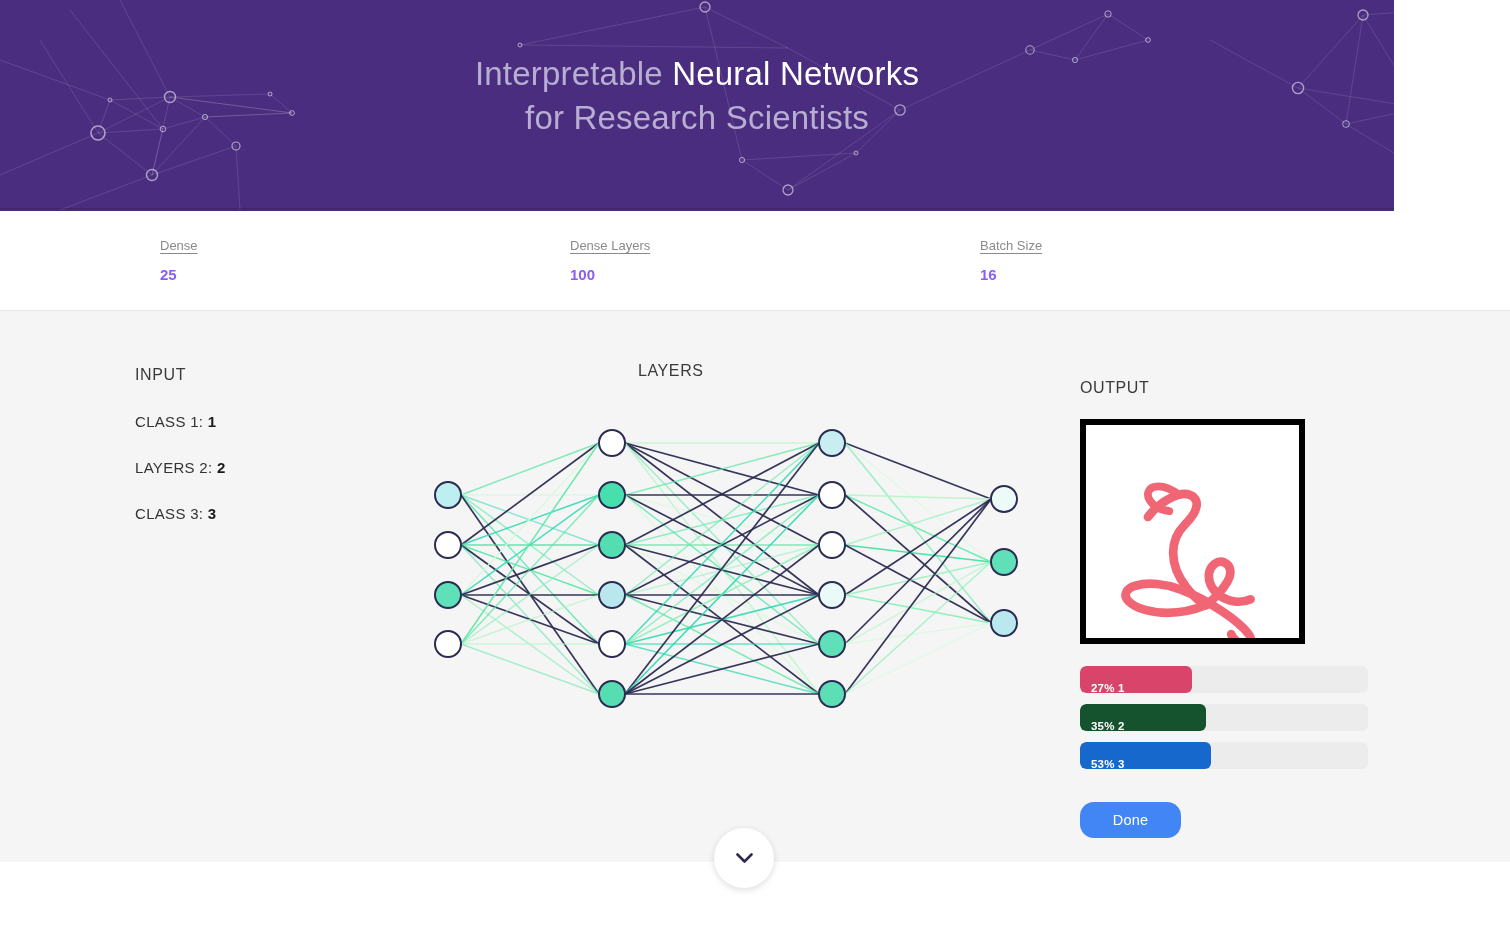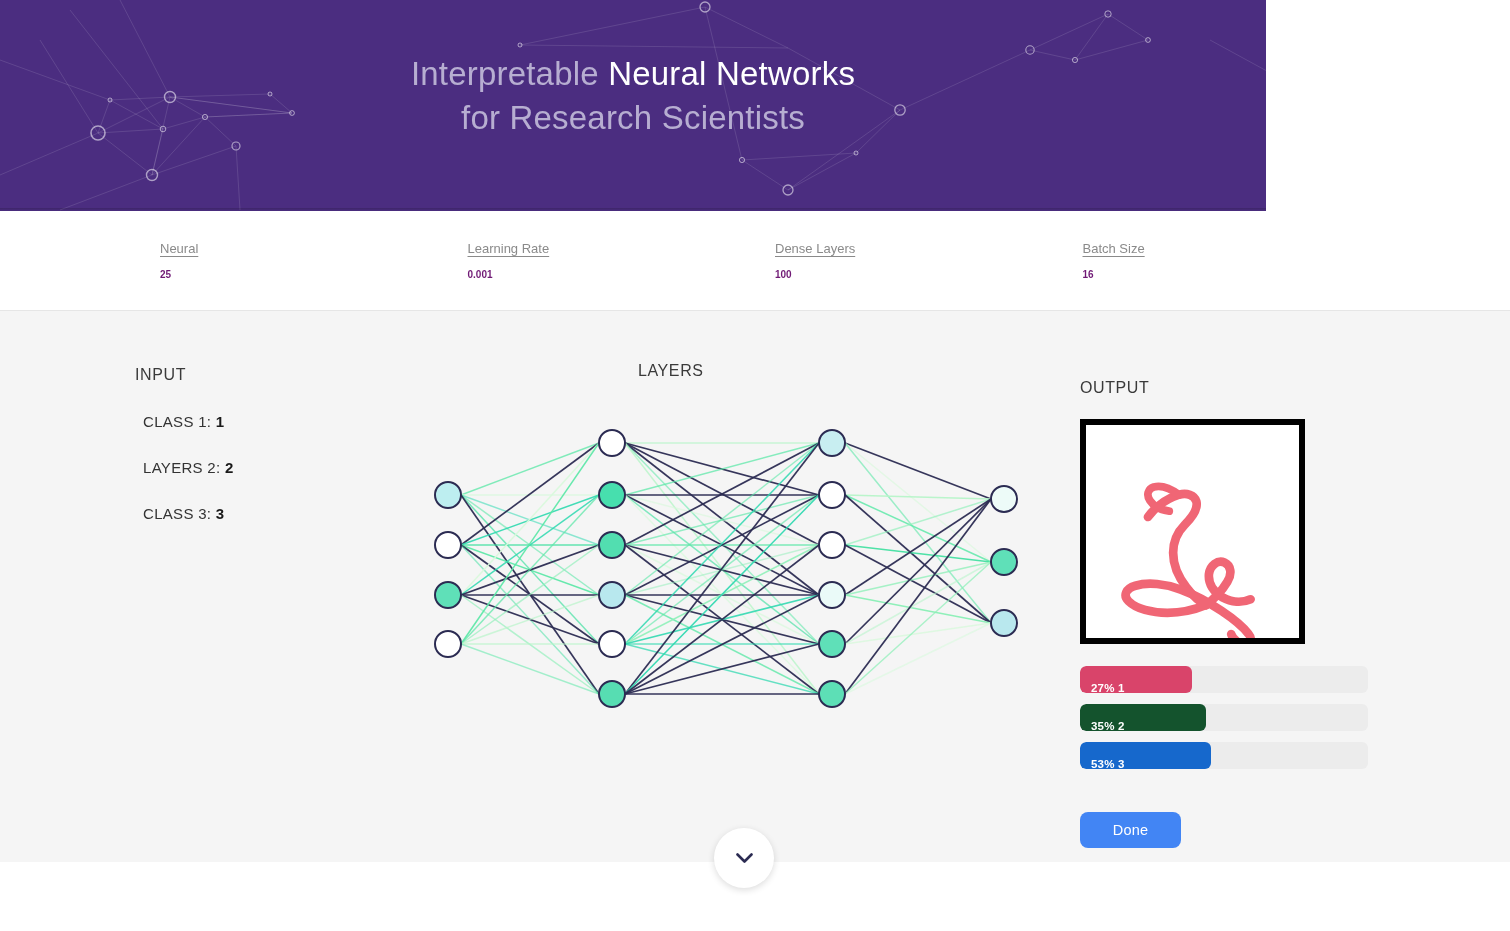--- a/index.html
+++ b/index.html
@@ -21,7 +21,7 @@
   
   .header {
     position: relative;
-    width: 1266px;
+    width: 1394px;
     height: 211px;
     background: #4b2d80;
     overflow: hidden;

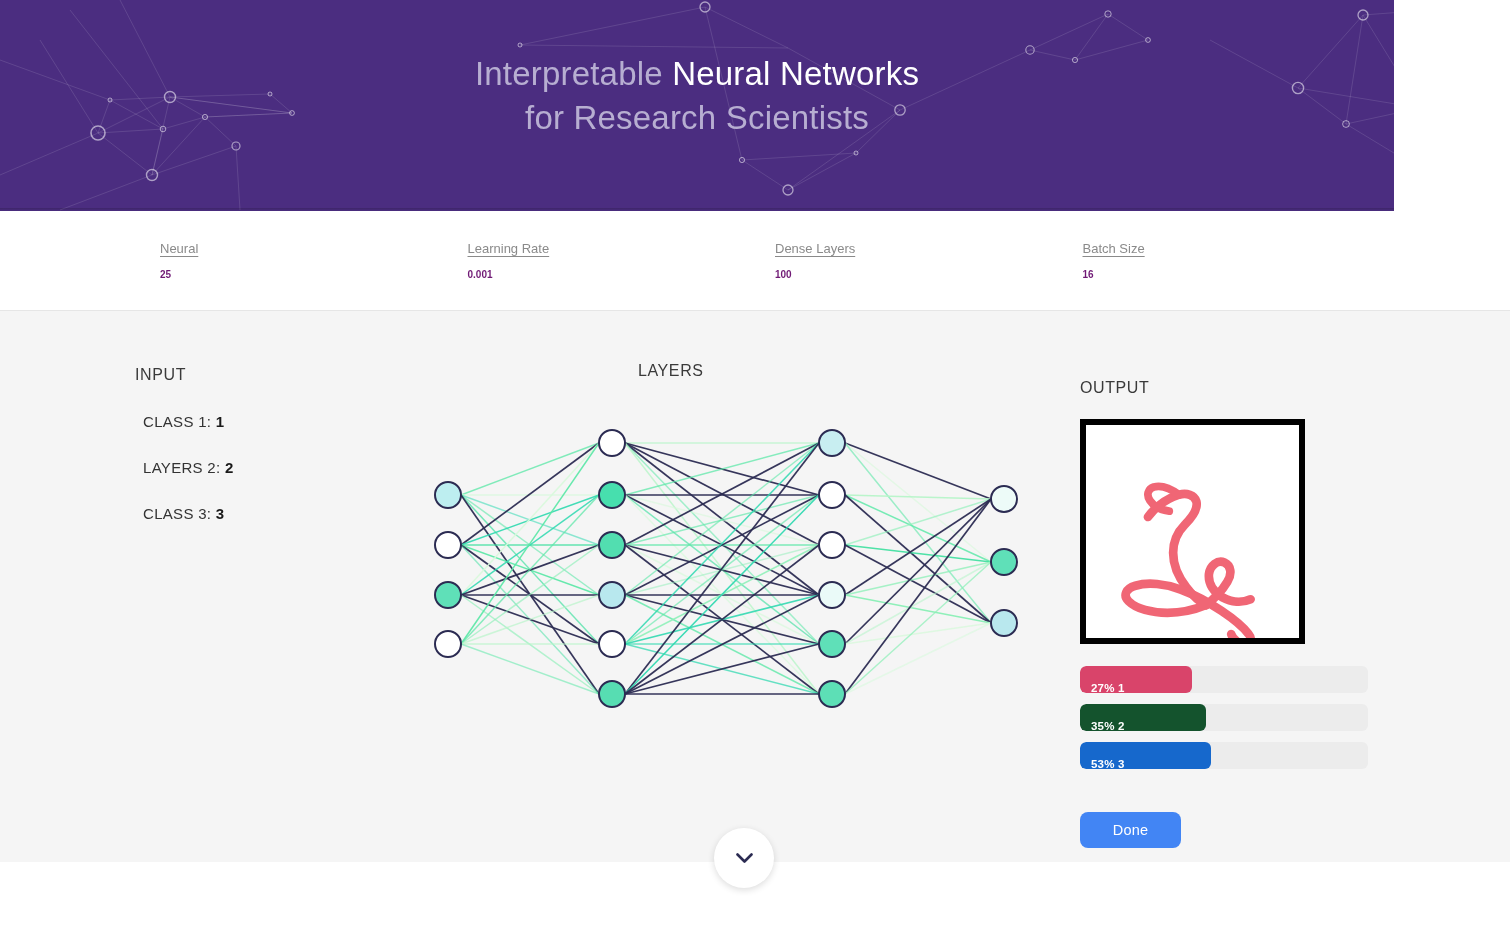--- a/index.html
+++ b/index.html
@@ -270,7 +270,7 @@
 
   <div class="stats-bar">
     <div class="stat">
-      <span class="stat-label">Neural</span>
+      <span class="stat-label">Dense</span>
       <span class="stat-value">25</span>
     </div>
     <div class="stat">

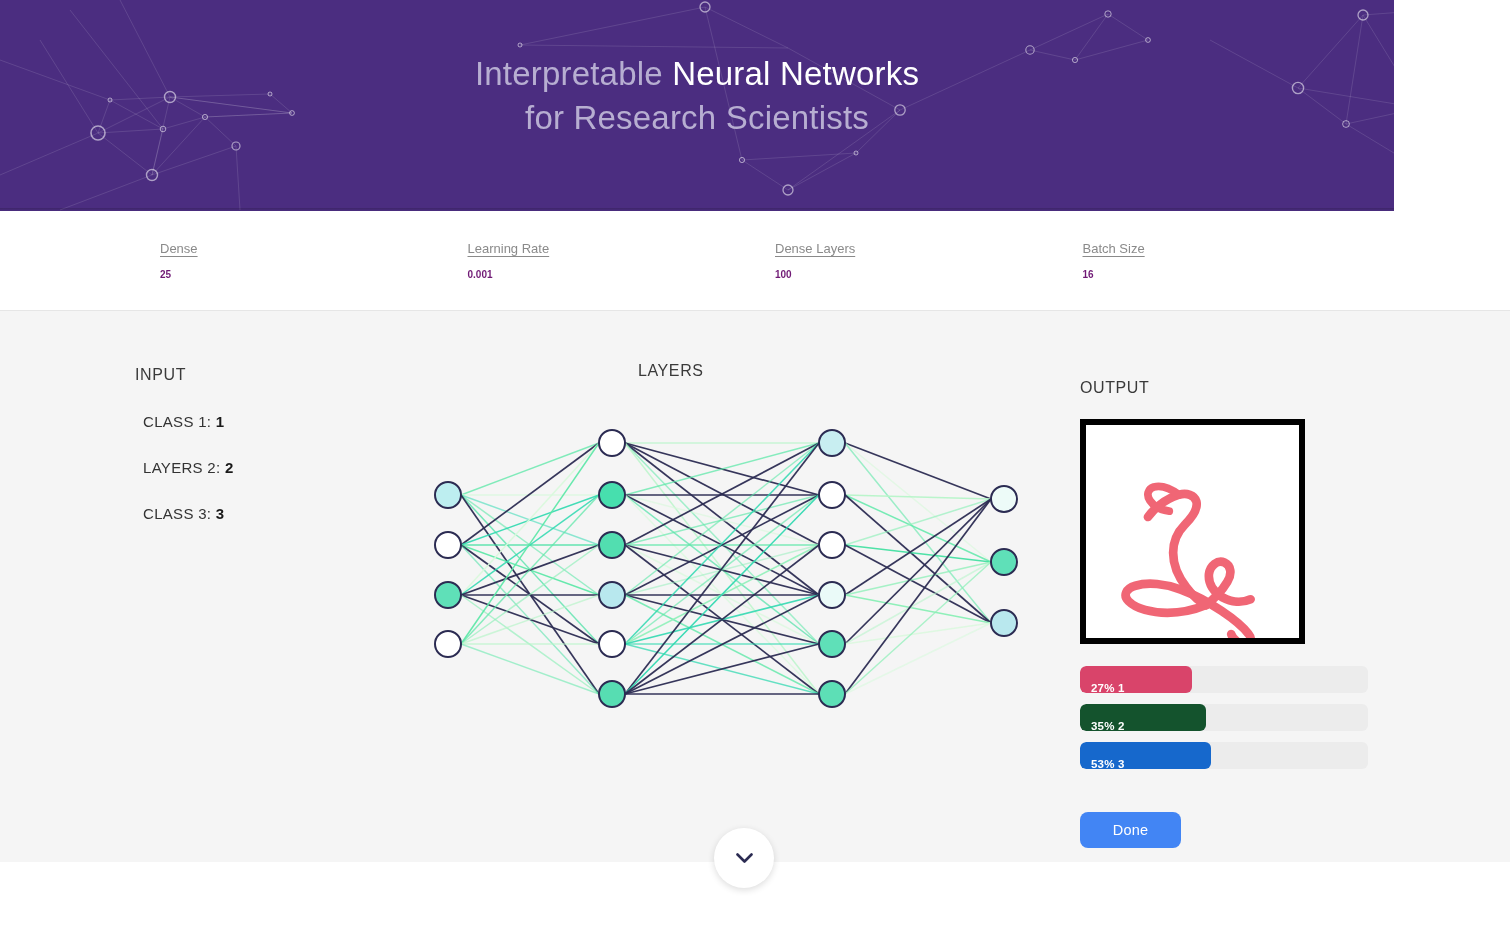--- a/index.html
+++ b/index.html
@@ -272,10 +272,6 @@
     <div class="stat">
       <span class="stat-label">Dense</span>
       <span class="stat-value">25</span>
-    </div>
-    <div class="stat">
-      <span class="stat-label">Learning Rate</span>
-      <span class="stat-value">0.001</span>
     </div>
     <div class="stat">
       <span class="stat-label">Dense Layers</span>

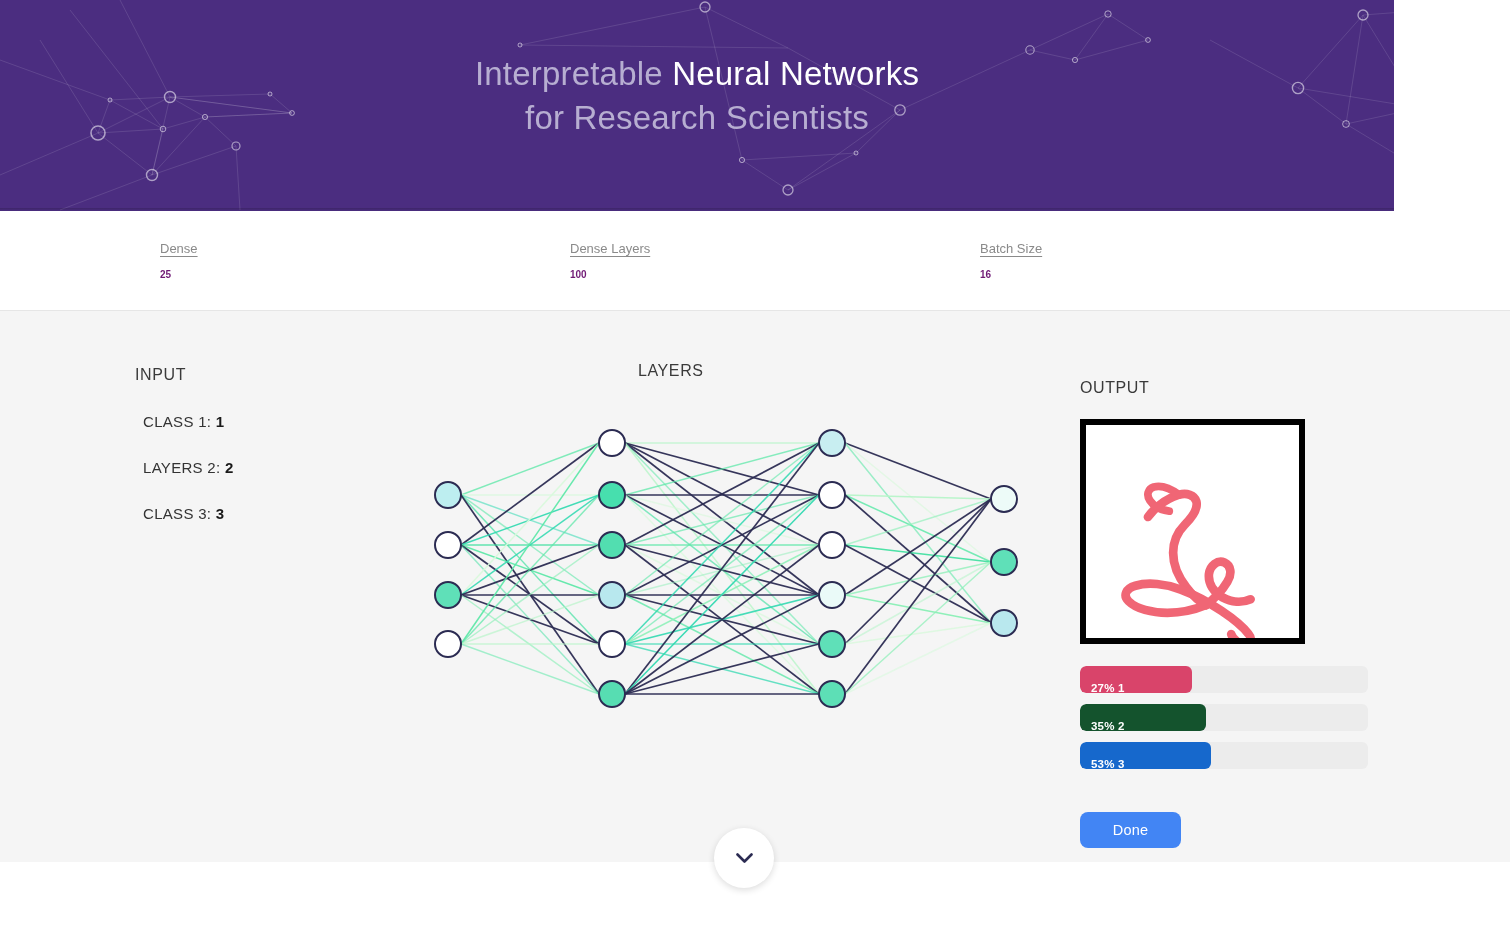--- a/index.html
+++ b/index.html
@@ -82,8 +82,8 @@
     font-weight: 400;
   }
   .stat-value {
-    font-size: 10px;
-    color: #701a75;
+    font-size: 15px;
+    color: #8b5cf6;
     font-weight: bold;
   }
 

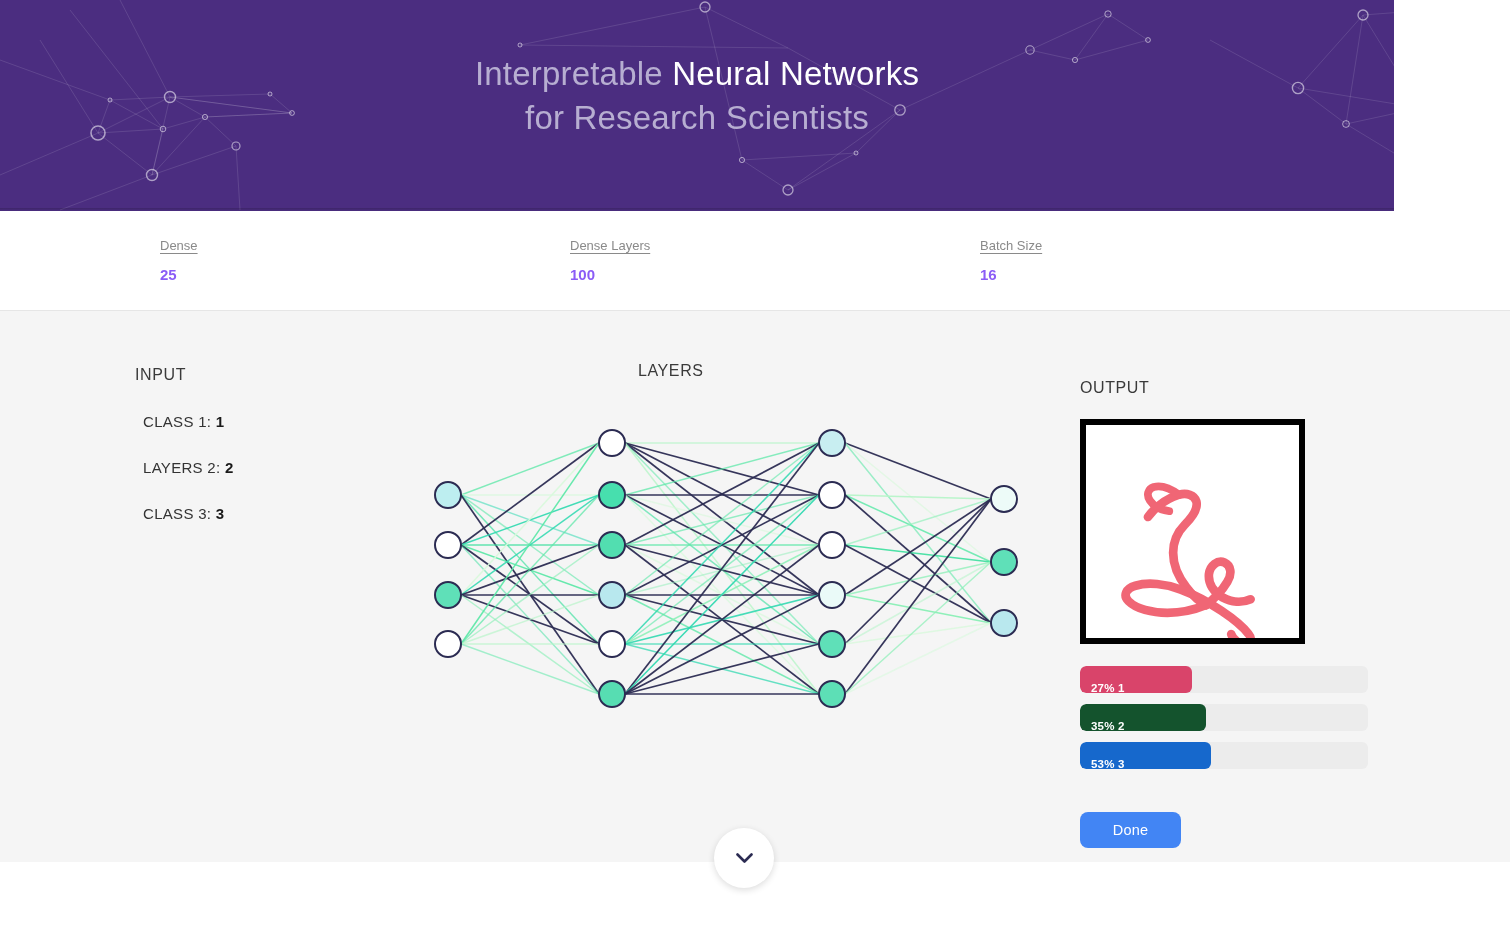--- a/index.html
+++ b/index.html
@@ -112,7 +112,6 @@
     letter-spacing: 0.3px;
     margin-bottom: 29px;
     white-space: nowrap;
-    margin-left: 8px;
   }
   .class-row b { font-weight: bold; color: #1a1a1a; }
 

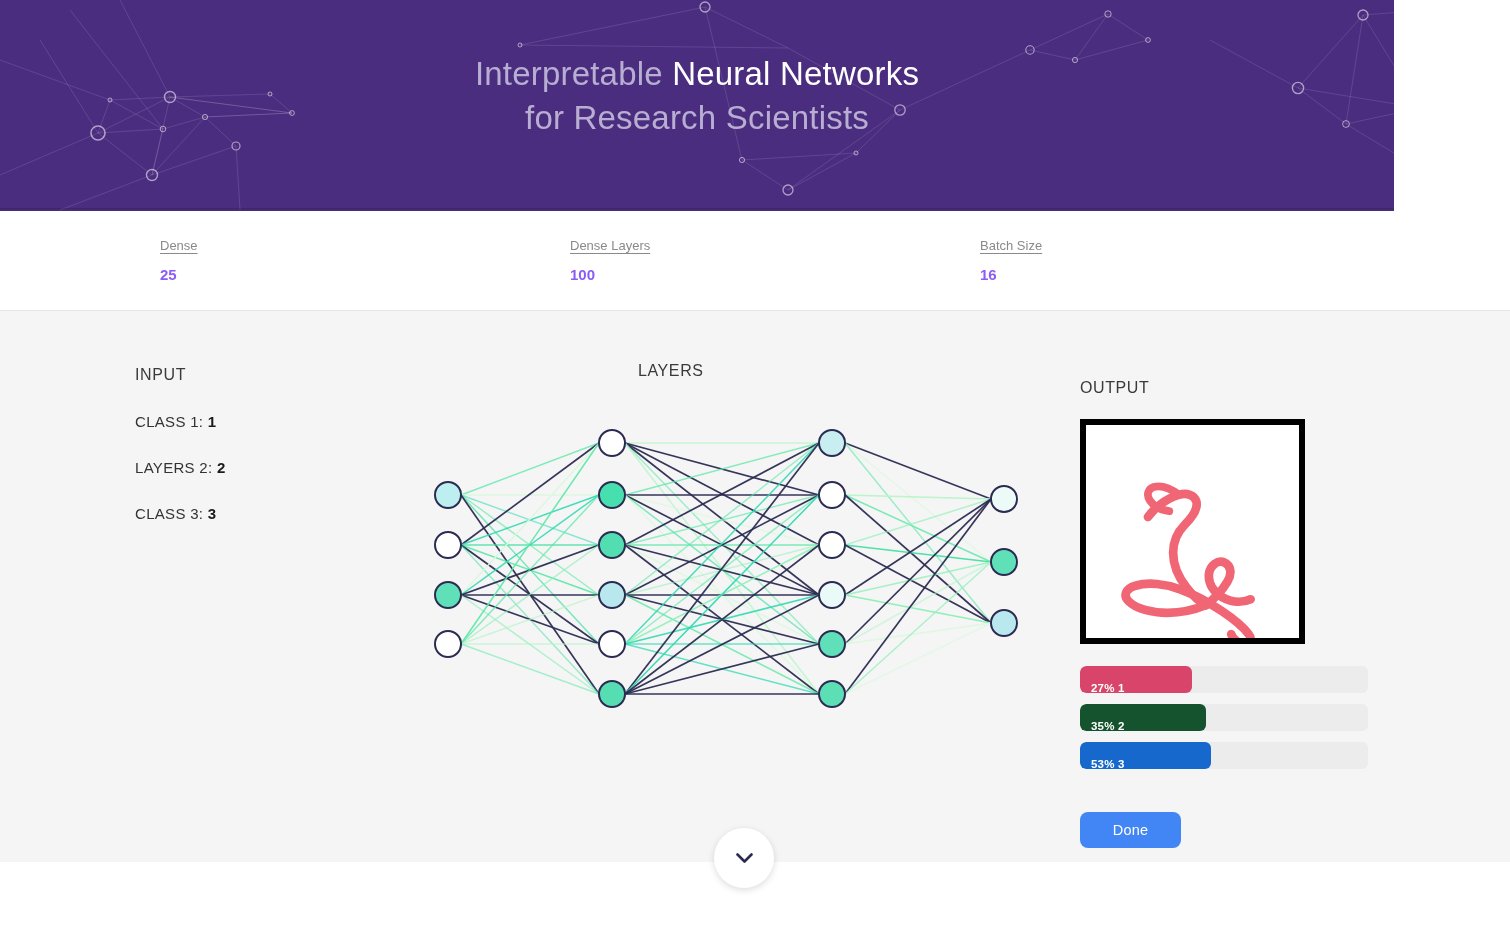--- a/index.html
+++ b/index.html
@@ -167,12 +167,12 @@
   }
 
   .done-button {
-    margin-top: 32px;
+    margin-top: 22px;
     width: 101px;
     height: 36px;
     background: #4285f4;
     border: none;
-    border-radius: 8px;
+    border-radius: 14px;
     color: #ffffff;
     font-size: 14.5px;
     font-family: "Liberation Sans", sans-serif;

